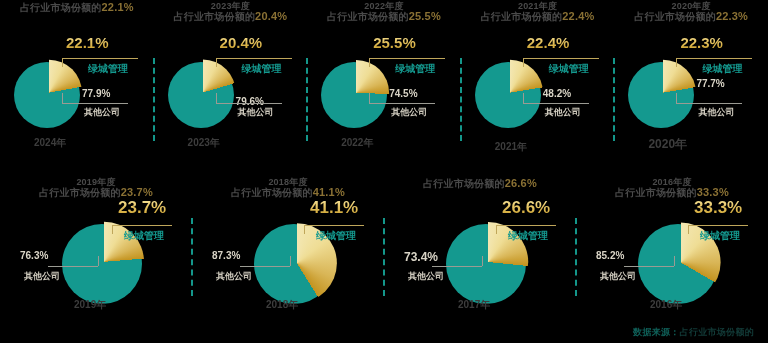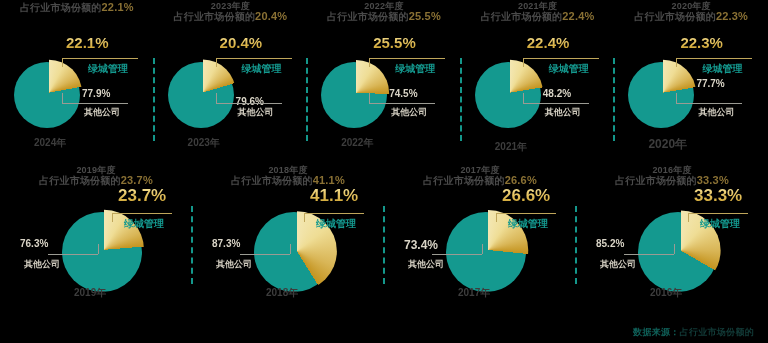--- a/index.html
+++ b/index.html
@@ -14,7 +14,7 @@
   
   .row { position:absolute; left:0; width:768px; display:flex; }
   .row-top    { top:0;   height:172px; }
-  .row-bottom { top:164px; height:150px;text-decoration:underline; }
+  .row-bottom { top:176px; height:150px;text-decoration:underline; }
 
   .cell { position:relative; flex:1 1 0; height:100%; }
 

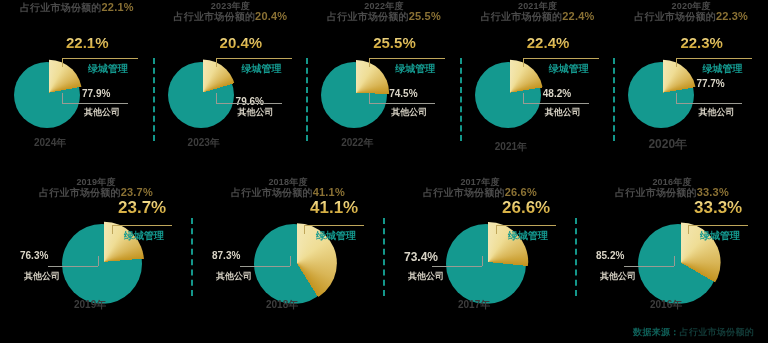--- a/index.html
+++ b/index.html
@@ -248,7 +248,6 @@
       </div>
       <div class="cell">
         <div class="head">
-          <span class="l1">2017年度</span>
           <span class="l2"><span>占行业市场份额的</span><span class="hi">26.6%</span></span>
         </div>
         <div class="pie-wrap" style="left: 62px; top: 48px; width: 80px; height: 80px;">

